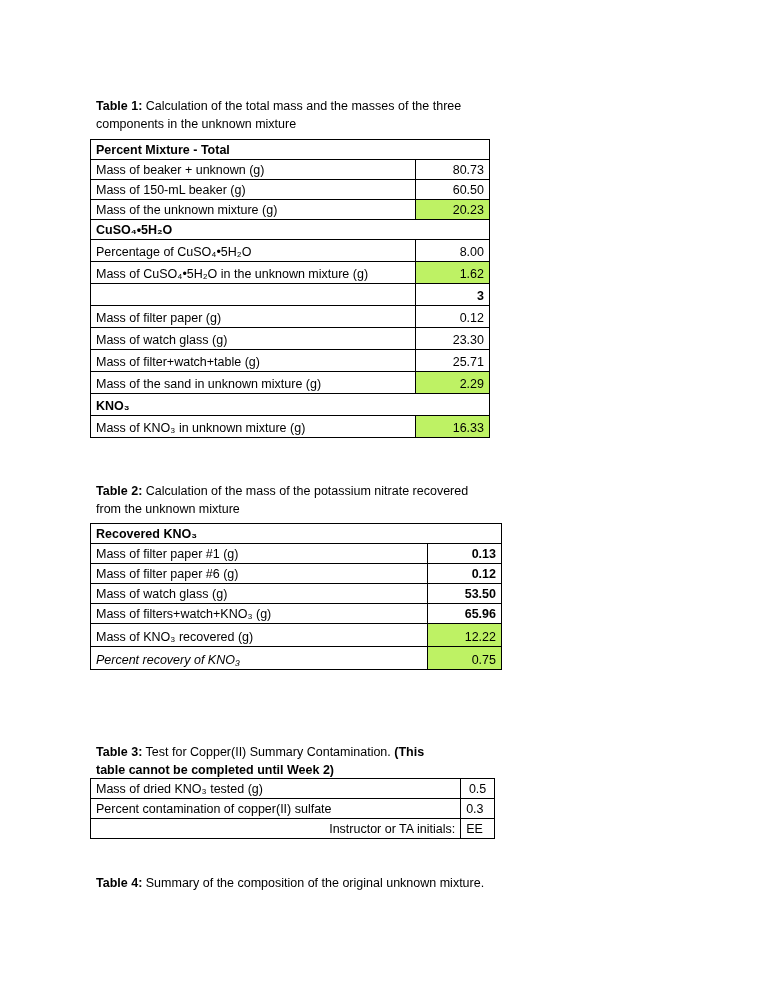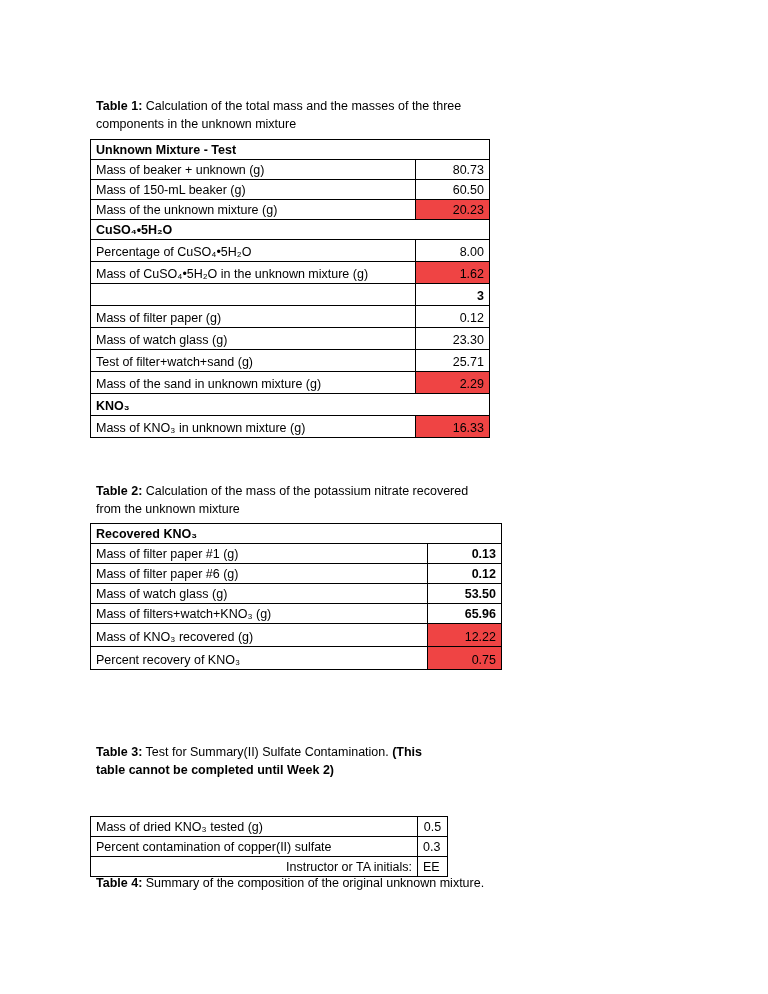--- a/index.html
+++ b/index.html
@@ -27,7 +27,7 @@
     </colgroup>
   <tbody>
       <tr class="head">
-        <td colspan="2">Unknown Mixture - Test</td>
+        <td colspan="2">Percent Mixture - Total</td>
       </tr>
       <tr>
         <td>Mass of beaker + unknown (g)</td>

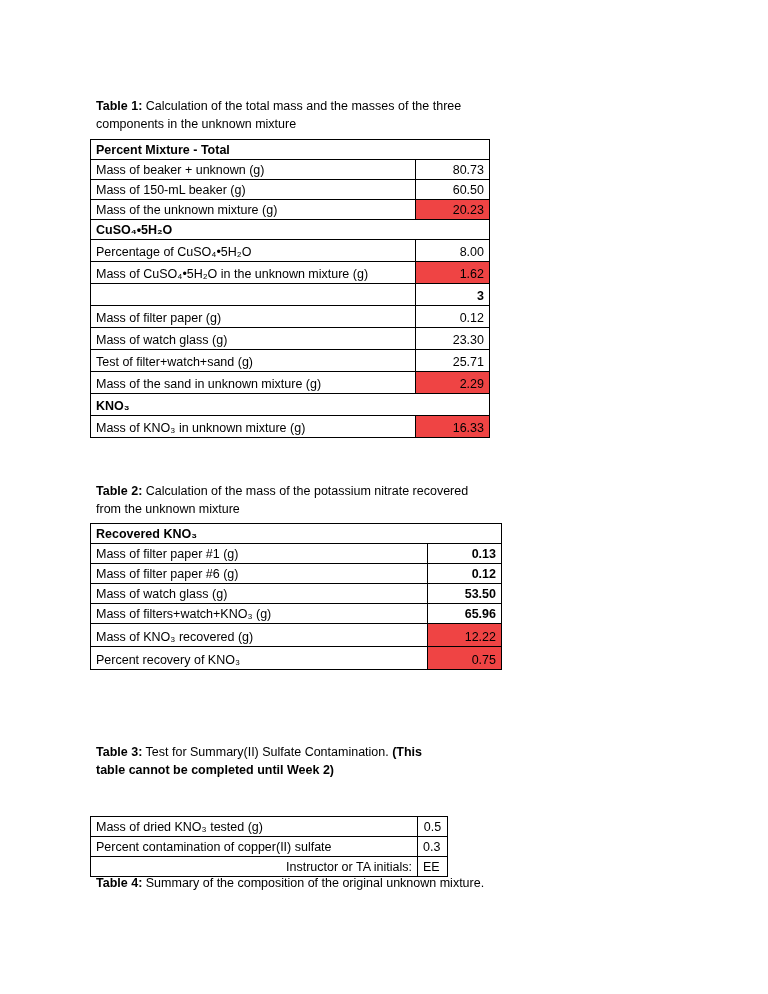--- a/index.html
+++ b/index.html
@@ -9,7 +9,7 @@
   table { position:absolute; left:90px; border-collapse:collapse; font-size:12.5px; }
   td { border:1px solid #000; padding:0 5px; height:19px; line-height:18px; vertical-align:bottom; }
   td.val { text-align:right; }
-  td.hl { background:#ef4444; }
+  td.hl { background:#bef264; }
   td.bold, tr.head td { font-weight:bold; }
   .outer { border:1.5px solid #222; }
 </style>

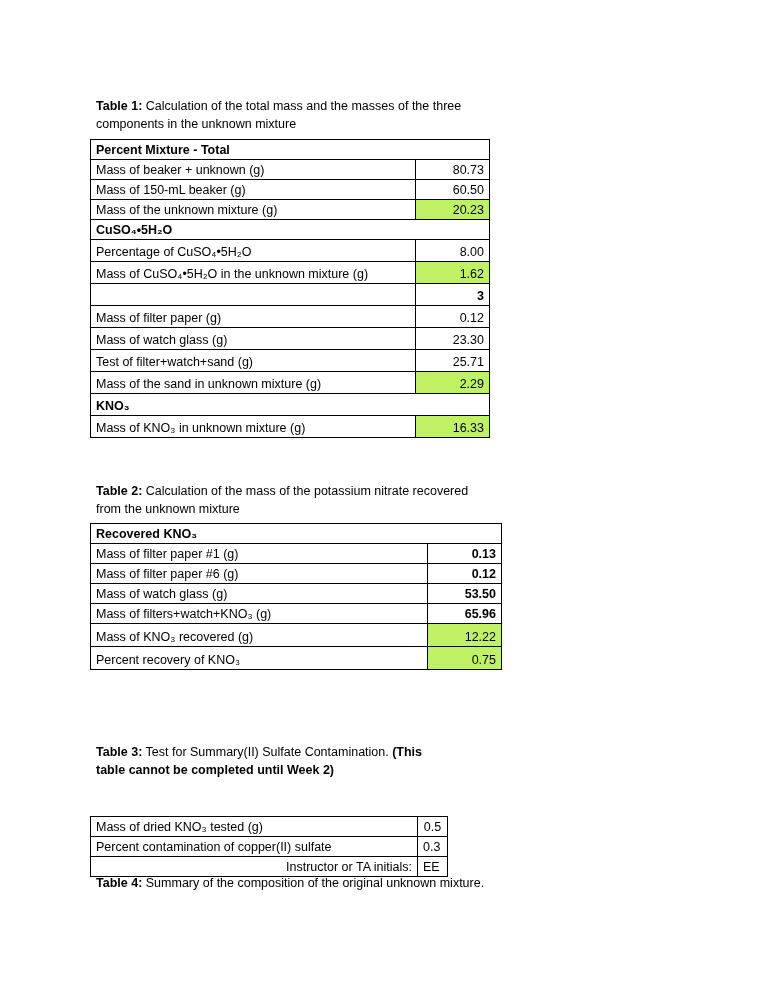--- a/index.html
+++ b/index.html
@@ -65,7 +65,7 @@
         <td class="val" style="height: 21px;">23.30</td>
       </tr>
       <tr>
-        <td style="height: 21px;">Test of filter+watch+sand (g)</td>
+        <td style="height: 21px;">Mass of filter+watch+table (g)</td>
         <td class="val" style="height: 21px;">25.71</td>
       </tr>
       <tr>

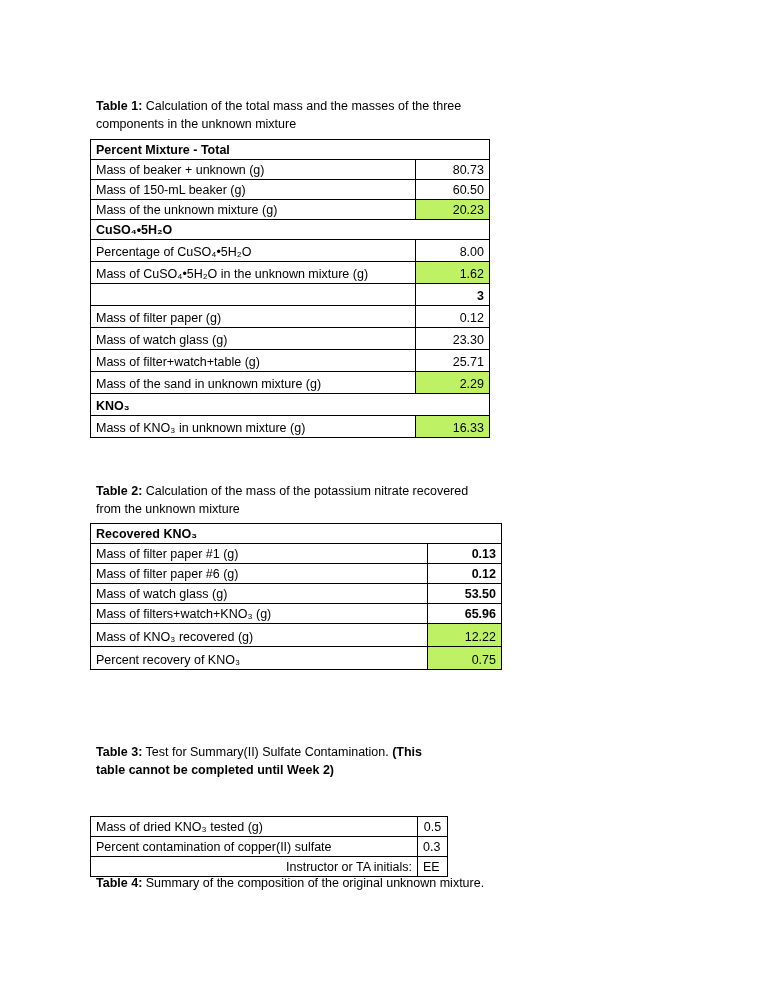--- a/index.html
+++ b/index.html
@@ -116,7 +116,7 @@
         <td class="val hl" style="height: 22px;">12.22</td>
       </tr>
       <tr>
-        <td style="height: 22px;">Percent recovery of KNO₃</td>
+        <td style="height: 22px; font-style: italic;">Percent recovery of KNO₃</td>
         <td class="val hl" style="height: 22px;">0.75</td>
       </tr>
     </tbody>

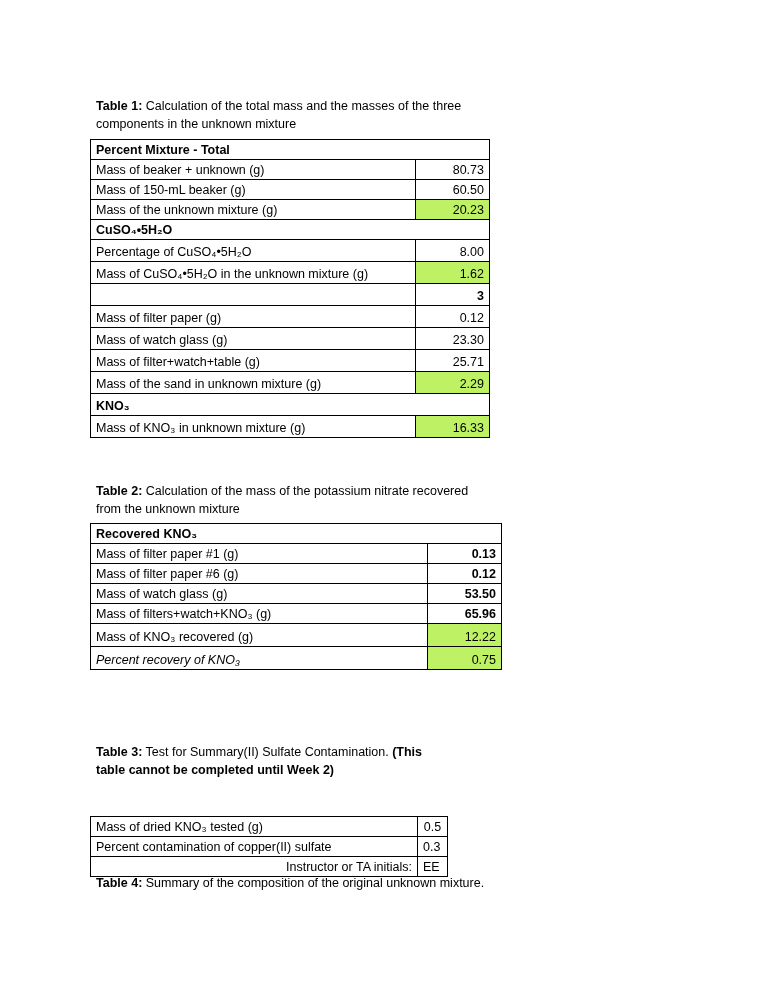--- a/index.html
+++ b/index.html
@@ -123,7 +123,7 @@
 </table>
 
 <div class="caption" style="top:743px; width:330px;">
-  <b>Table 3:</b><span> Test for Summary(II) Sulfate Contamination. </span><b>(This table cannot be completed until Week 2)</b>
+  <b>Table 3:</b><span> Test for Copper(II) Summary Contamination. </span><b>(This table cannot be completed until Week 2)</b>
 </div>
 
 <table class="outer" style="top:816px; width:358px;">

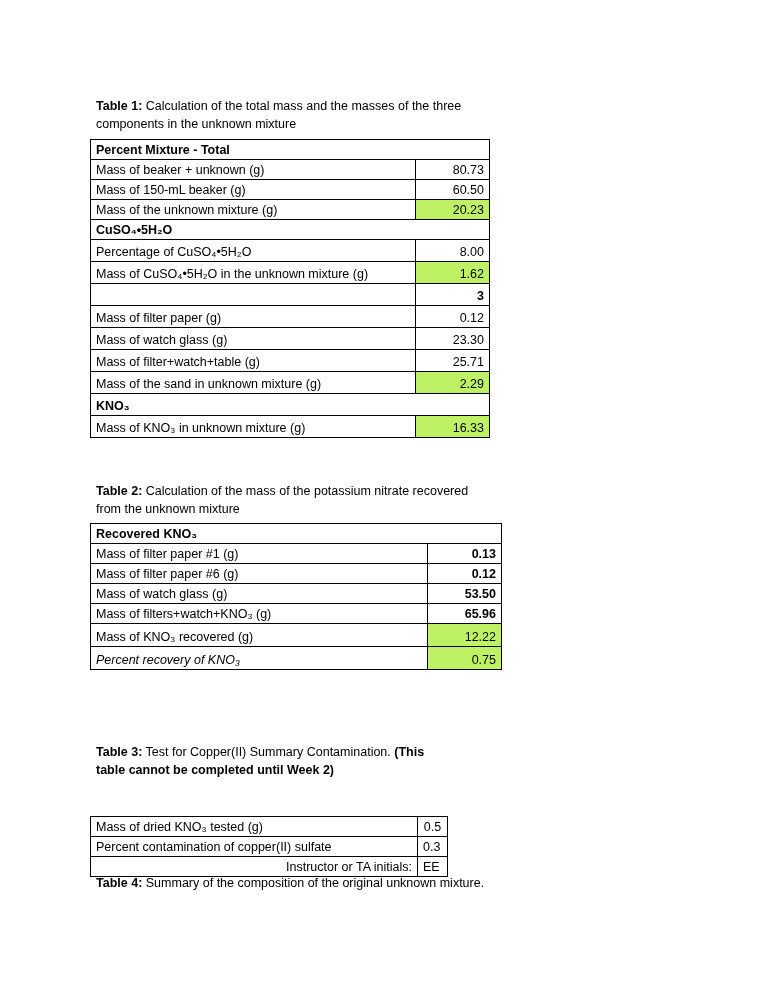--- a/index.html
+++ b/index.html
@@ -126,7 +126,7 @@
   <b>Table 3:</b><span> Test for Copper(II) Summary Contamination. </span><b>(This table cannot be completed until Week 2)</b>
 </div>
 
-<table class="outer" style="top:816px; width:358px;">
+<table class="outer" style="top:778px; width:405px;">
   <colgroup>
       <col style="width:328px">
       <col style="width:30px">

